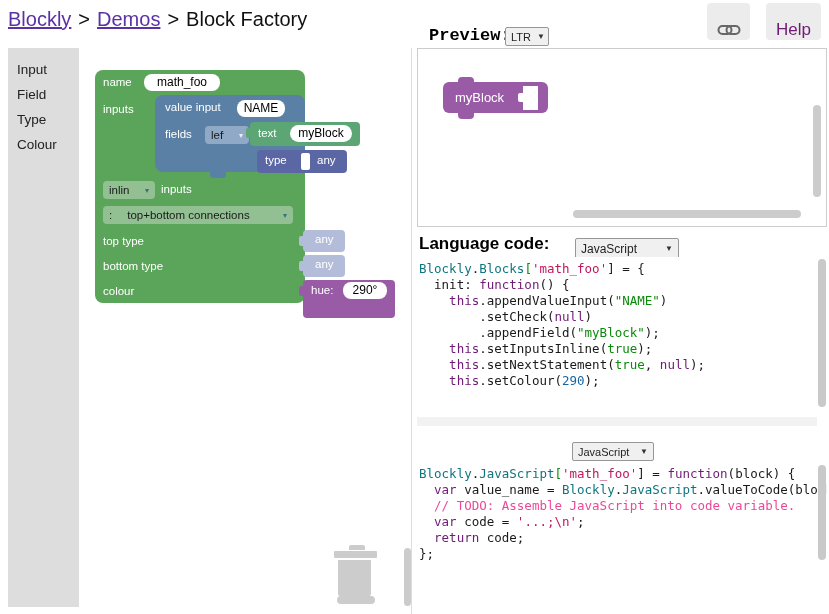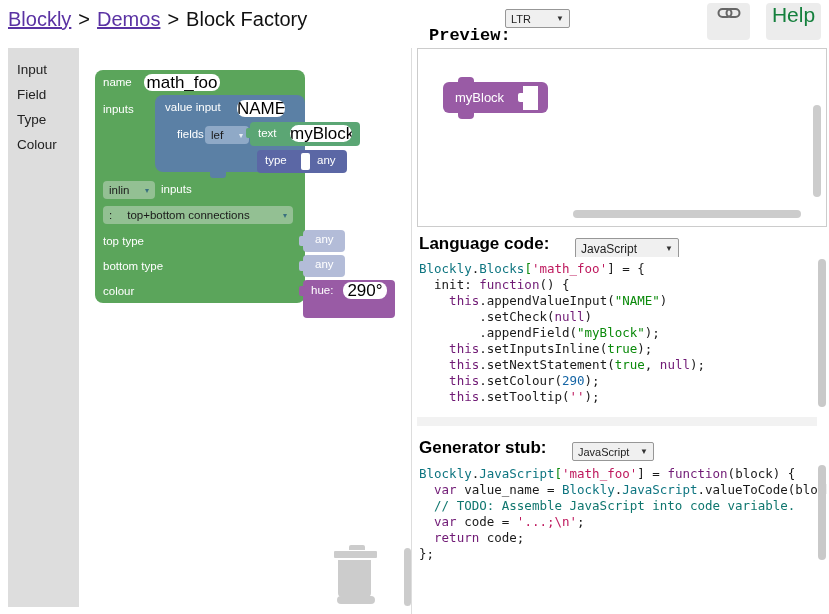--- a/index.html
+++ b/index.html
@@ -108,7 +108,7 @@
   </div>
 
   <div class="sect-heading" style="left:429px; top:26px;font-family:Liberation Mono, monospace;">Preview:</div>
-  <div class="uiselect" style="left:505px; top:9px; width:65px; height:19px; font-size:11px;">
+  <div class="uiselect" style="left:505px; top:27px; width:44px; height:19px; font-size:11px;">
     <span>LTR</span>
     <span class="sel-arrow">▼</span>
   </div>

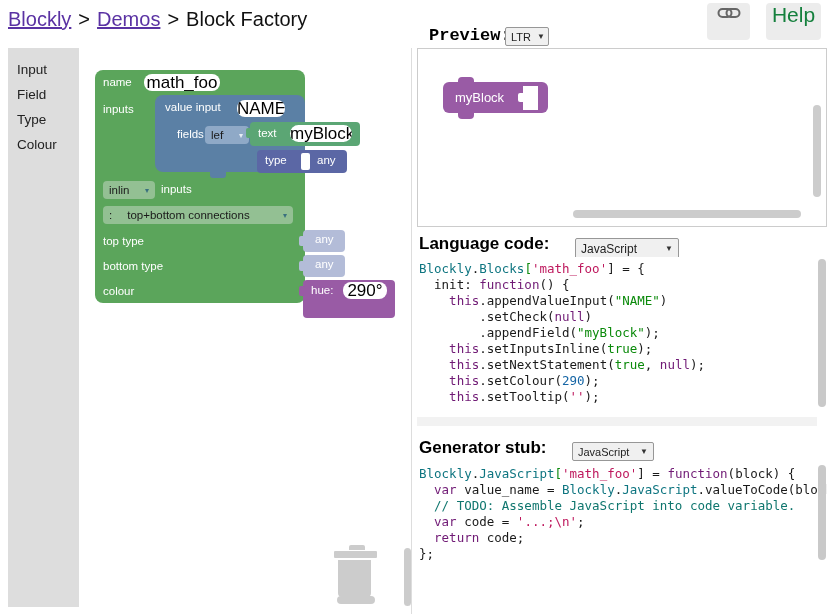--- a/index.html
+++ b/index.html
@@ -12,8 +12,8 @@
   .breadcrumb a { color:#5a32a3; text-decoration:underline; cursor:pointer; }
   .bc-sep { margin:0 7px; color:#111; }
   .topbtn { position:absolute; top:3px; height:37px; background:#ececec; border-radius:4px;
-            display:flex; align-items:flex-start; justify-content:center; color:#15803d;
-            font-size:21px; cursor:pointer; }
+            display:flex; align-items:flex-end; justify-content:center; color:#701a75;
+            font-size:17px; cursor:pointer; }
   .btn-link { left:707px; width:43px; }
   .btn-help { left:766px; width:55px; }
 

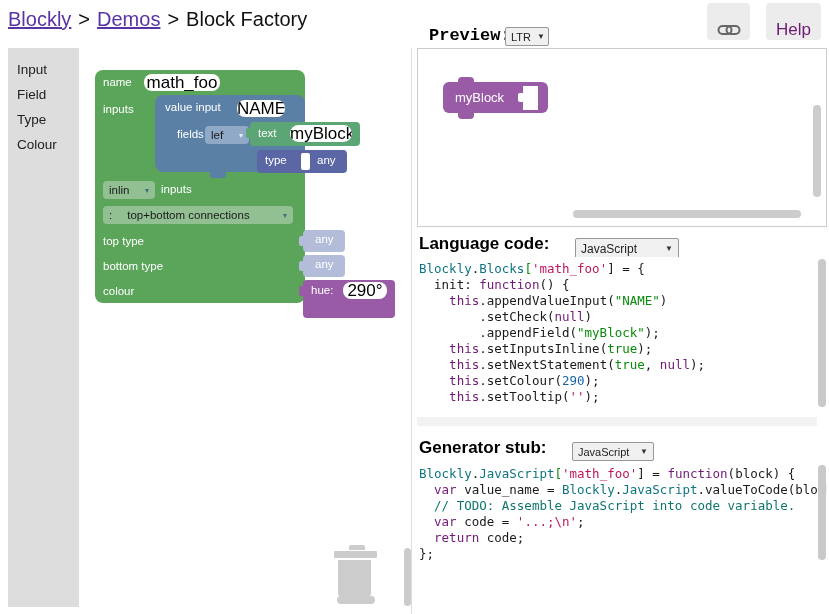--- a/index.html
+++ b/index.html
@@ -35,7 +35,7 @@
   .blk { position:absolute; }
   .lbl { position:absolute; color:#fff; font-size:11.5px; white-space:nowrap; }
   .field { position:absolute; background:#fff; border-radius:8px; color:#000;
-           font-size:17px; line-height:17px; text-align:center; overflow:hidden; white-space:nowrap; }
+           font-size:12px; line-height:17px; text-align:center; overflow:hidden; white-space:nowrap; }
   .pill { position:absolute; border-radius:4px; font-size:11.5px; color:#1a1a1a;
           display:flex; align-items:center; padding:0 6px; gap:15px; cursor:pointer; }
   .pill .pill-label { flex:1; white-space:nowrap; overflow:hidden; }

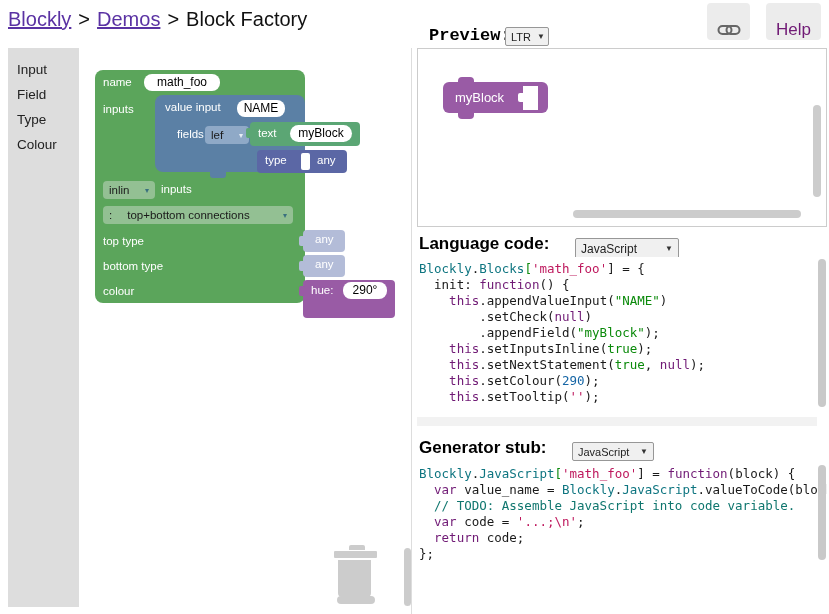--- a/index.html
+++ b/index.html
@@ -145,7 +145,7 @@
   <div class="blk blk-blue">
     <span class="lbl" style="left:10px; top:6px;">value input</span>
     <span class="field" style="left:82px; top:5px; width:48px;">NAME</span>
-    <span class="lbl" style="left:10px; top:33px;margin-left:12px;">fields</span>
+    <span class="lbl" style="left:10px; top:33px;">fields</span>
     <span class="pill pill-blue" style="left:50px; top:31px; width:44px; height:18px;">
       <span class="pill-label">left</span>
       <span class="drop-arrow" style="color:#e6edf5;">▾</span>

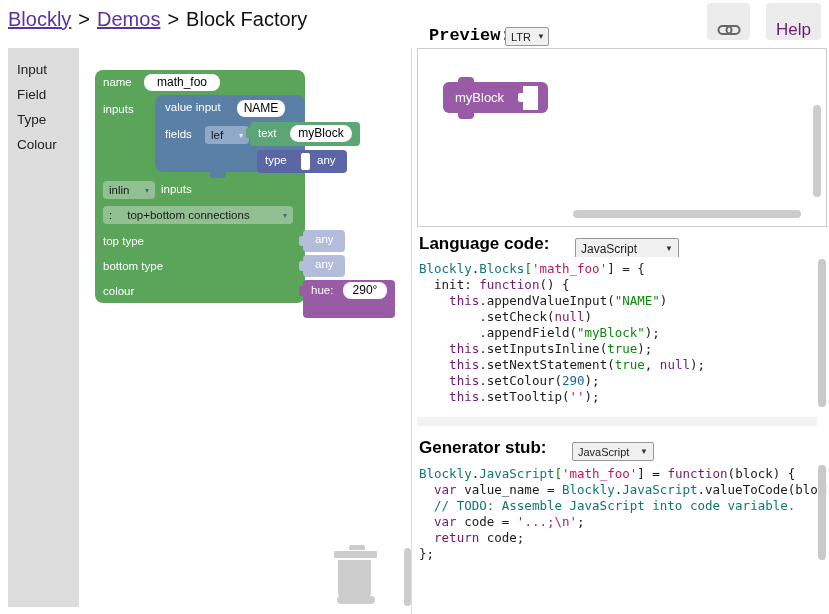--- a/index.html
+++ b/index.html
@@ -215,7 +215,6 @@
       <div class="code-line"><span class="tok-pln">    </span><span class="tok-kwd">this</span><span class="tok-pln">.setInputsInline(</span><span class="tok-str">true</span><span class="tok-pln">);</span></div>
       <div class="code-line"><span class="tok-pln">    </span><span class="tok-kwd">this</span><span class="tok-pln">.setNextStatement(</span><span class="tok-str">true</span><span class="tok-pln">, </span><span class="tok-kwd">null</span><span class="tok-pln">);</span></div>
       <div class="code-line"><span class="tok-pln">    </span><span class="tok-kwd">this</span><span class="tok-pln">.setColour(</span><span class="tok-num">290</span><span class="tok-pln">);</span></div>
-      <div class="code-line"><span class="tok-pln">    </span><span class="tok-kwd">this</span><span class="tok-pln">.setTooltip(</span><span class="tok-mag">''</span><span class="tok-pln">);</span></div>
     </div>
   <div class="sb-track" style="left:417px; top:417px; width:400px; height:9px;"></div>
   <div class="sb-thumb2" style="left:818px; top:259px; width:8px; height:148px;"></div>

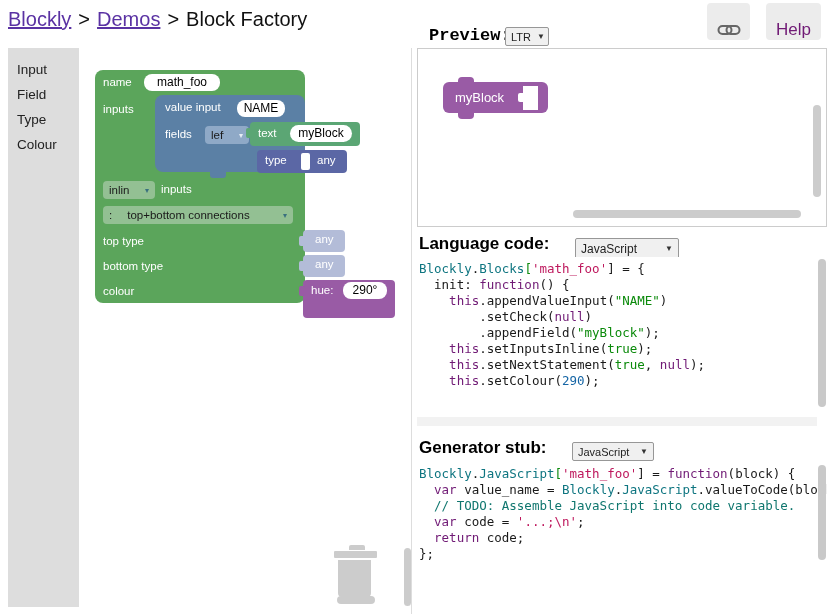--- a/index.html
+++ b/index.html
@@ -219,7 +219,6 @@
   <div class="sb-track" style="left:417px; top:417px; width:400px; height:9px;"></div>
   <div class="sb-thumb2" style="left:818px; top:259px; width:8px; height:148px;"></div>
 
-  <div class="sect-heading" style="left:419px; top:438px;">Generator stub:</div>
   <div class="uiselect" style="left:572px; top:442px; width:82px; height:19px; font-size:11px;">
     <span>JavaScript</span>
     <span class="sel-arrow">▼</span>

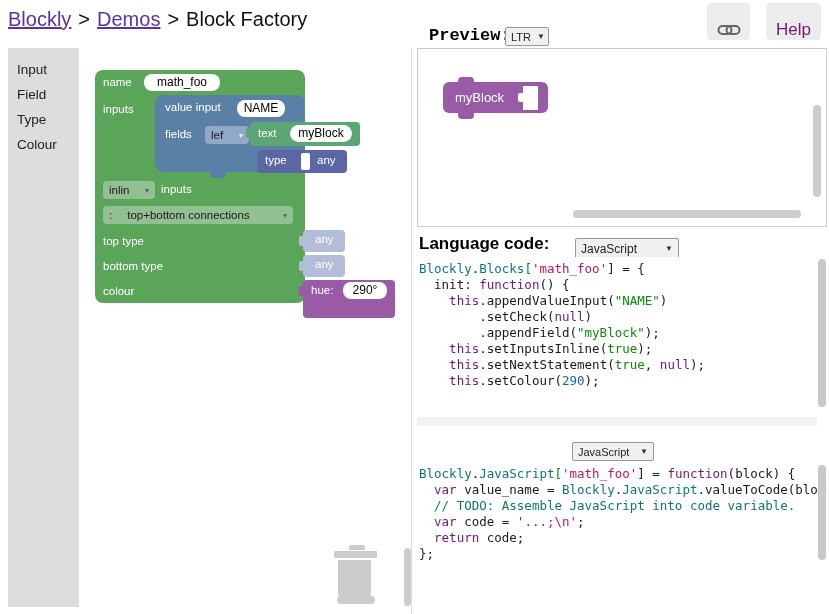--- a/index.html
+++ b/index.html
@@ -80,7 +80,7 @@
   .code-box { position:absolute; left:417px; width:410px; background:#fff; overflow:hidden; padding:4px 0 0 2px; }
   .code-line { white-space:pre; font-family:"DejaVu Sans Mono", monospace; font-size:12.5px; line-height:16px; }
   .tok-pln{color:#1a1a1a} .tok-typ{color:#0e7580} .tok-kwd{color:#701a75}
-  .tok-str{color:#0b8a0b} .tok-mag{color:#be185d} .tok-com{color:#0f766e} .tok-num{color:#1565a5}
+  .tok-str{color:#0b8a0b} .tok-mag{color:#be185d} .tok-com{color:#ec4899} .tok-num{color:#1565a5}
   .sb-track { position:absolute; background:#f2f2f2; }
   .sb-thumb2 { position:absolute; background:#c9c9c9; border-radius:4px; }
 

